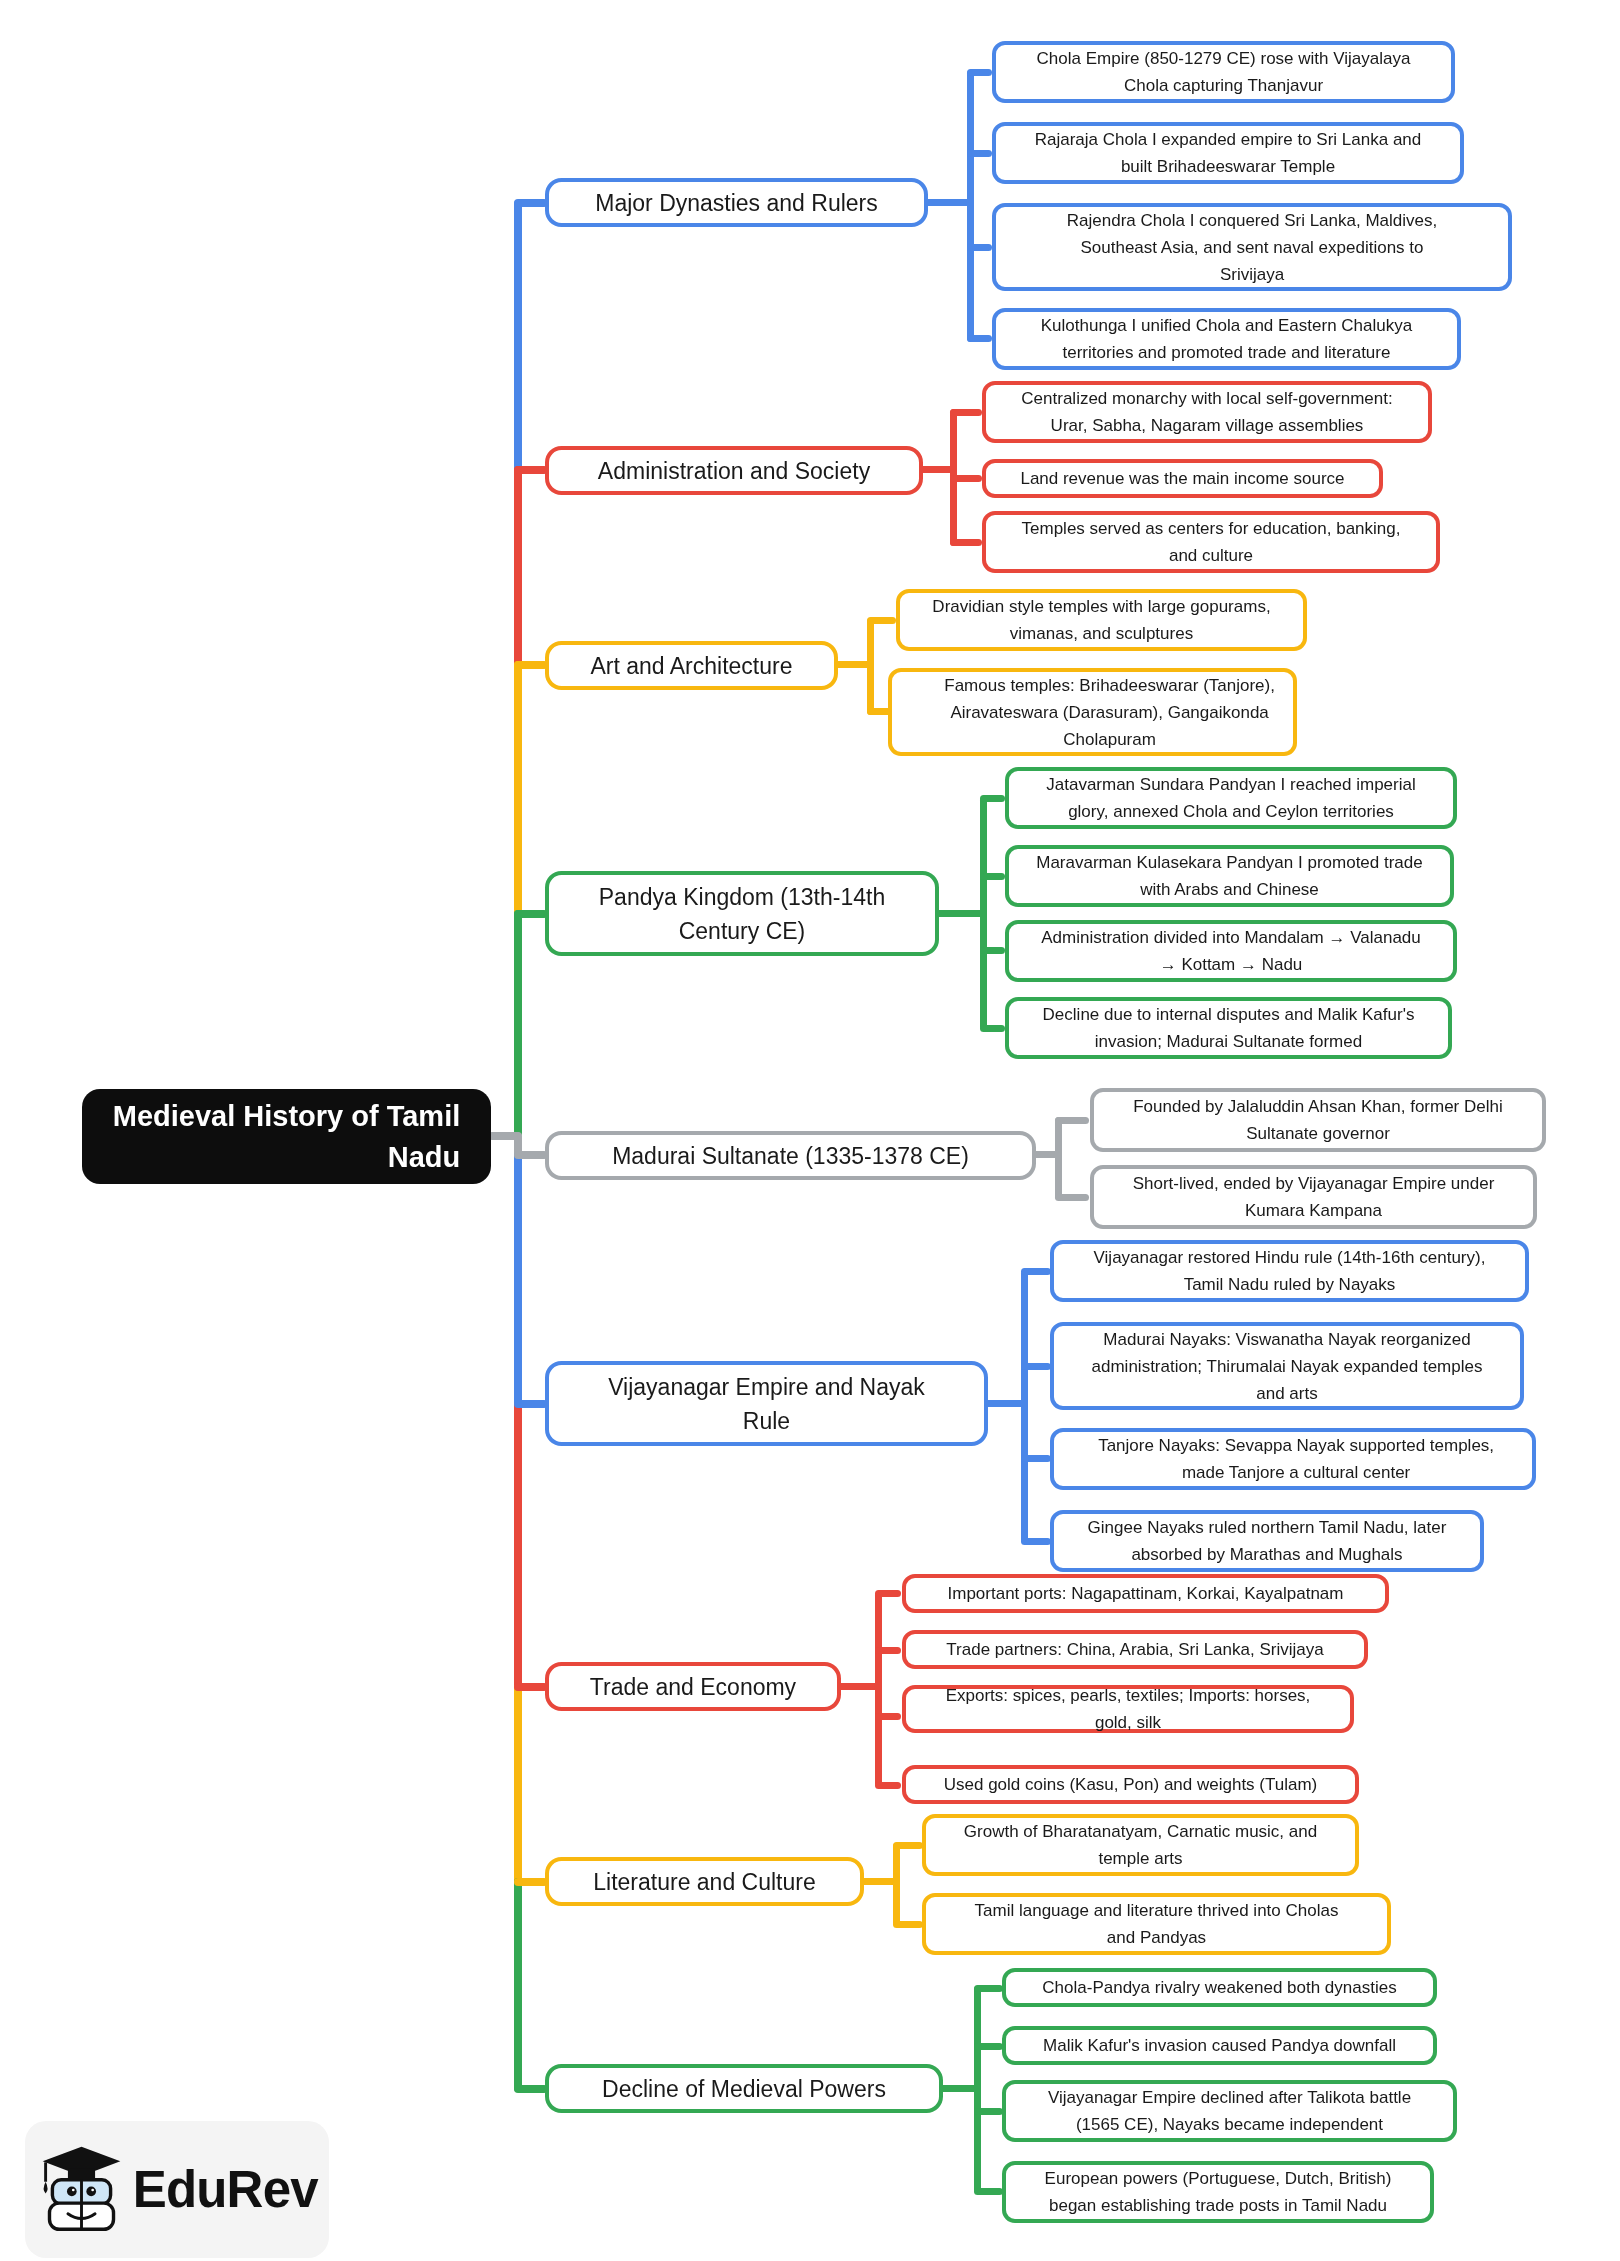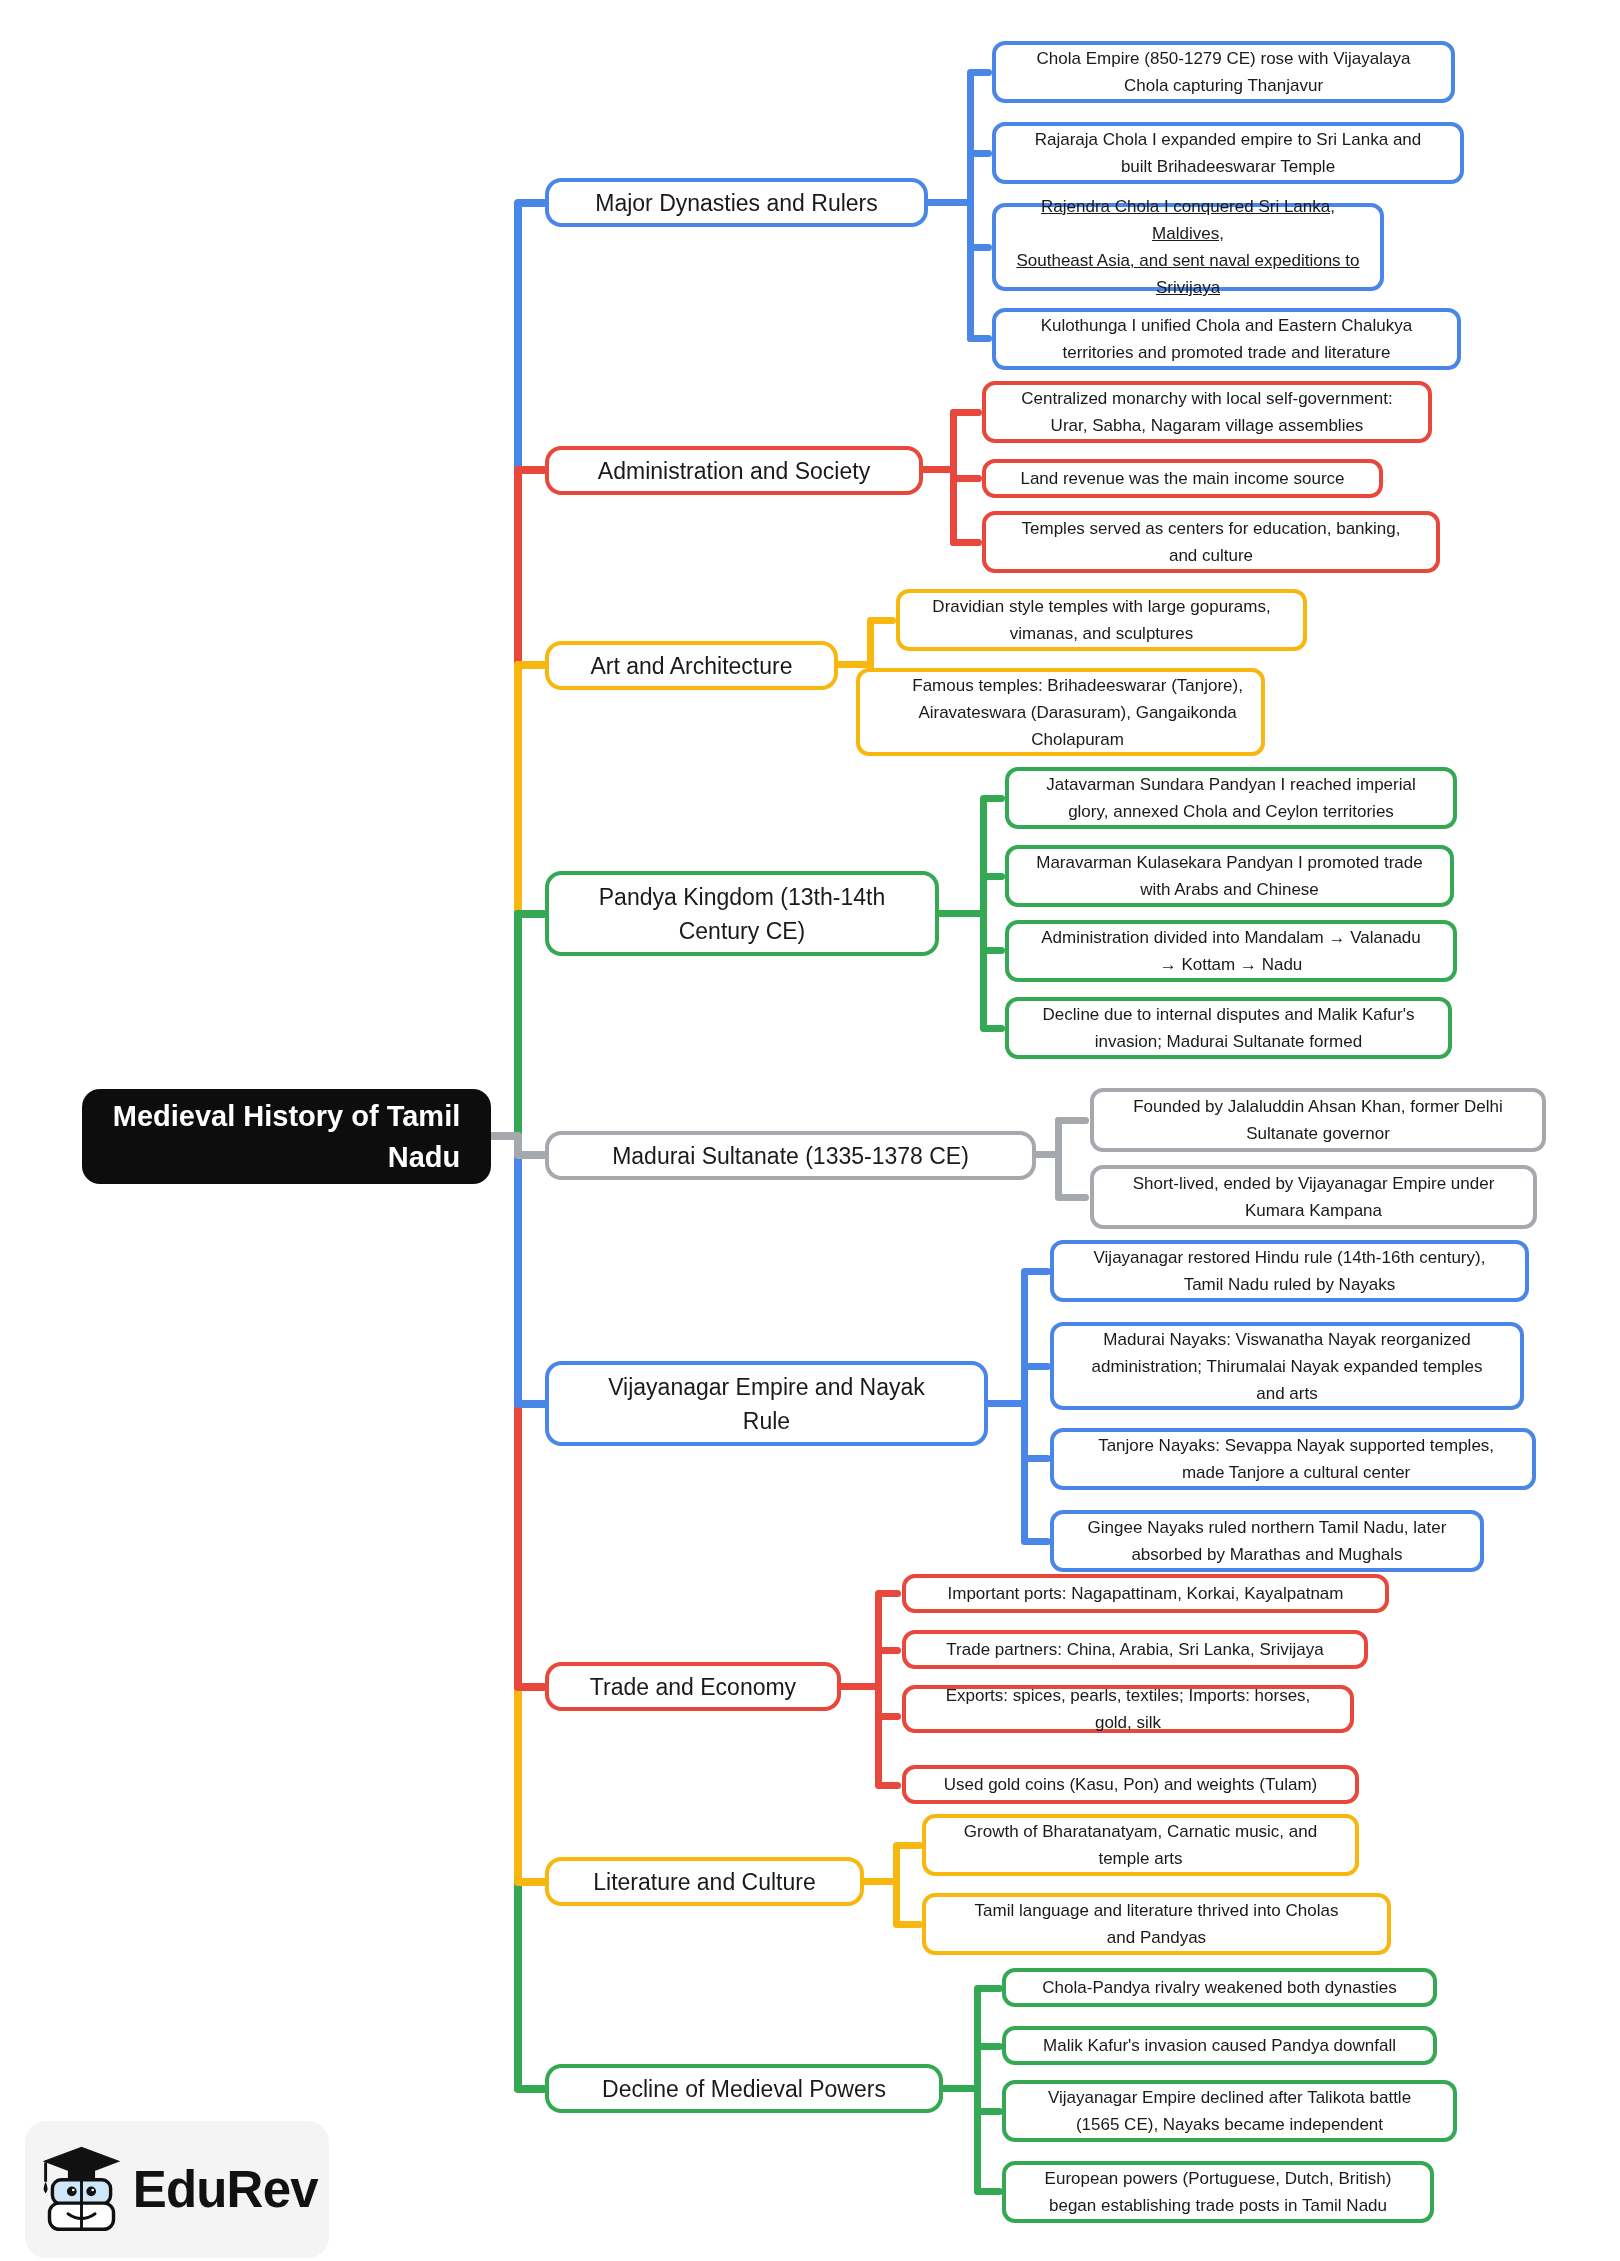--- a/index.html
+++ b/index.html
@@ -156,7 +156,7 @@
 Chola capturing Thanjavur</div>
   <div class="node leaf" style="left: 992px; top: 122px; width: 472px; height: 62px; border-color: rgb(74, 134, 232);">Rajaraja Chola I expanded empire to Sri Lanka and
 built Brihadeeswarar Temple</div>
-  <div class="node leaf" style="left: 992px; top: 203px; width: 392px; height: 88px; border-color: rgb(74, 134, 232); text-decoration: underline;">Rajendra Chola I conquered Sri Lanka, Maldives,
+  <div class="node leaf" style="left: 992px; top: 203px; width: 520px; height: 88px; border-color: rgb(74, 134, 232);">Rajendra Chola I conquered Sri Lanka, Maldives,
 Southeast Asia, and sent naval expeditions to
 Srivijaya</div>
   <div class="node leaf" style="left: 992px; top: 308px; width: 469px; height: 62px; border-color: rgb(74, 134, 232);">Kulothunga I unified Chola and Eastern Chalukya

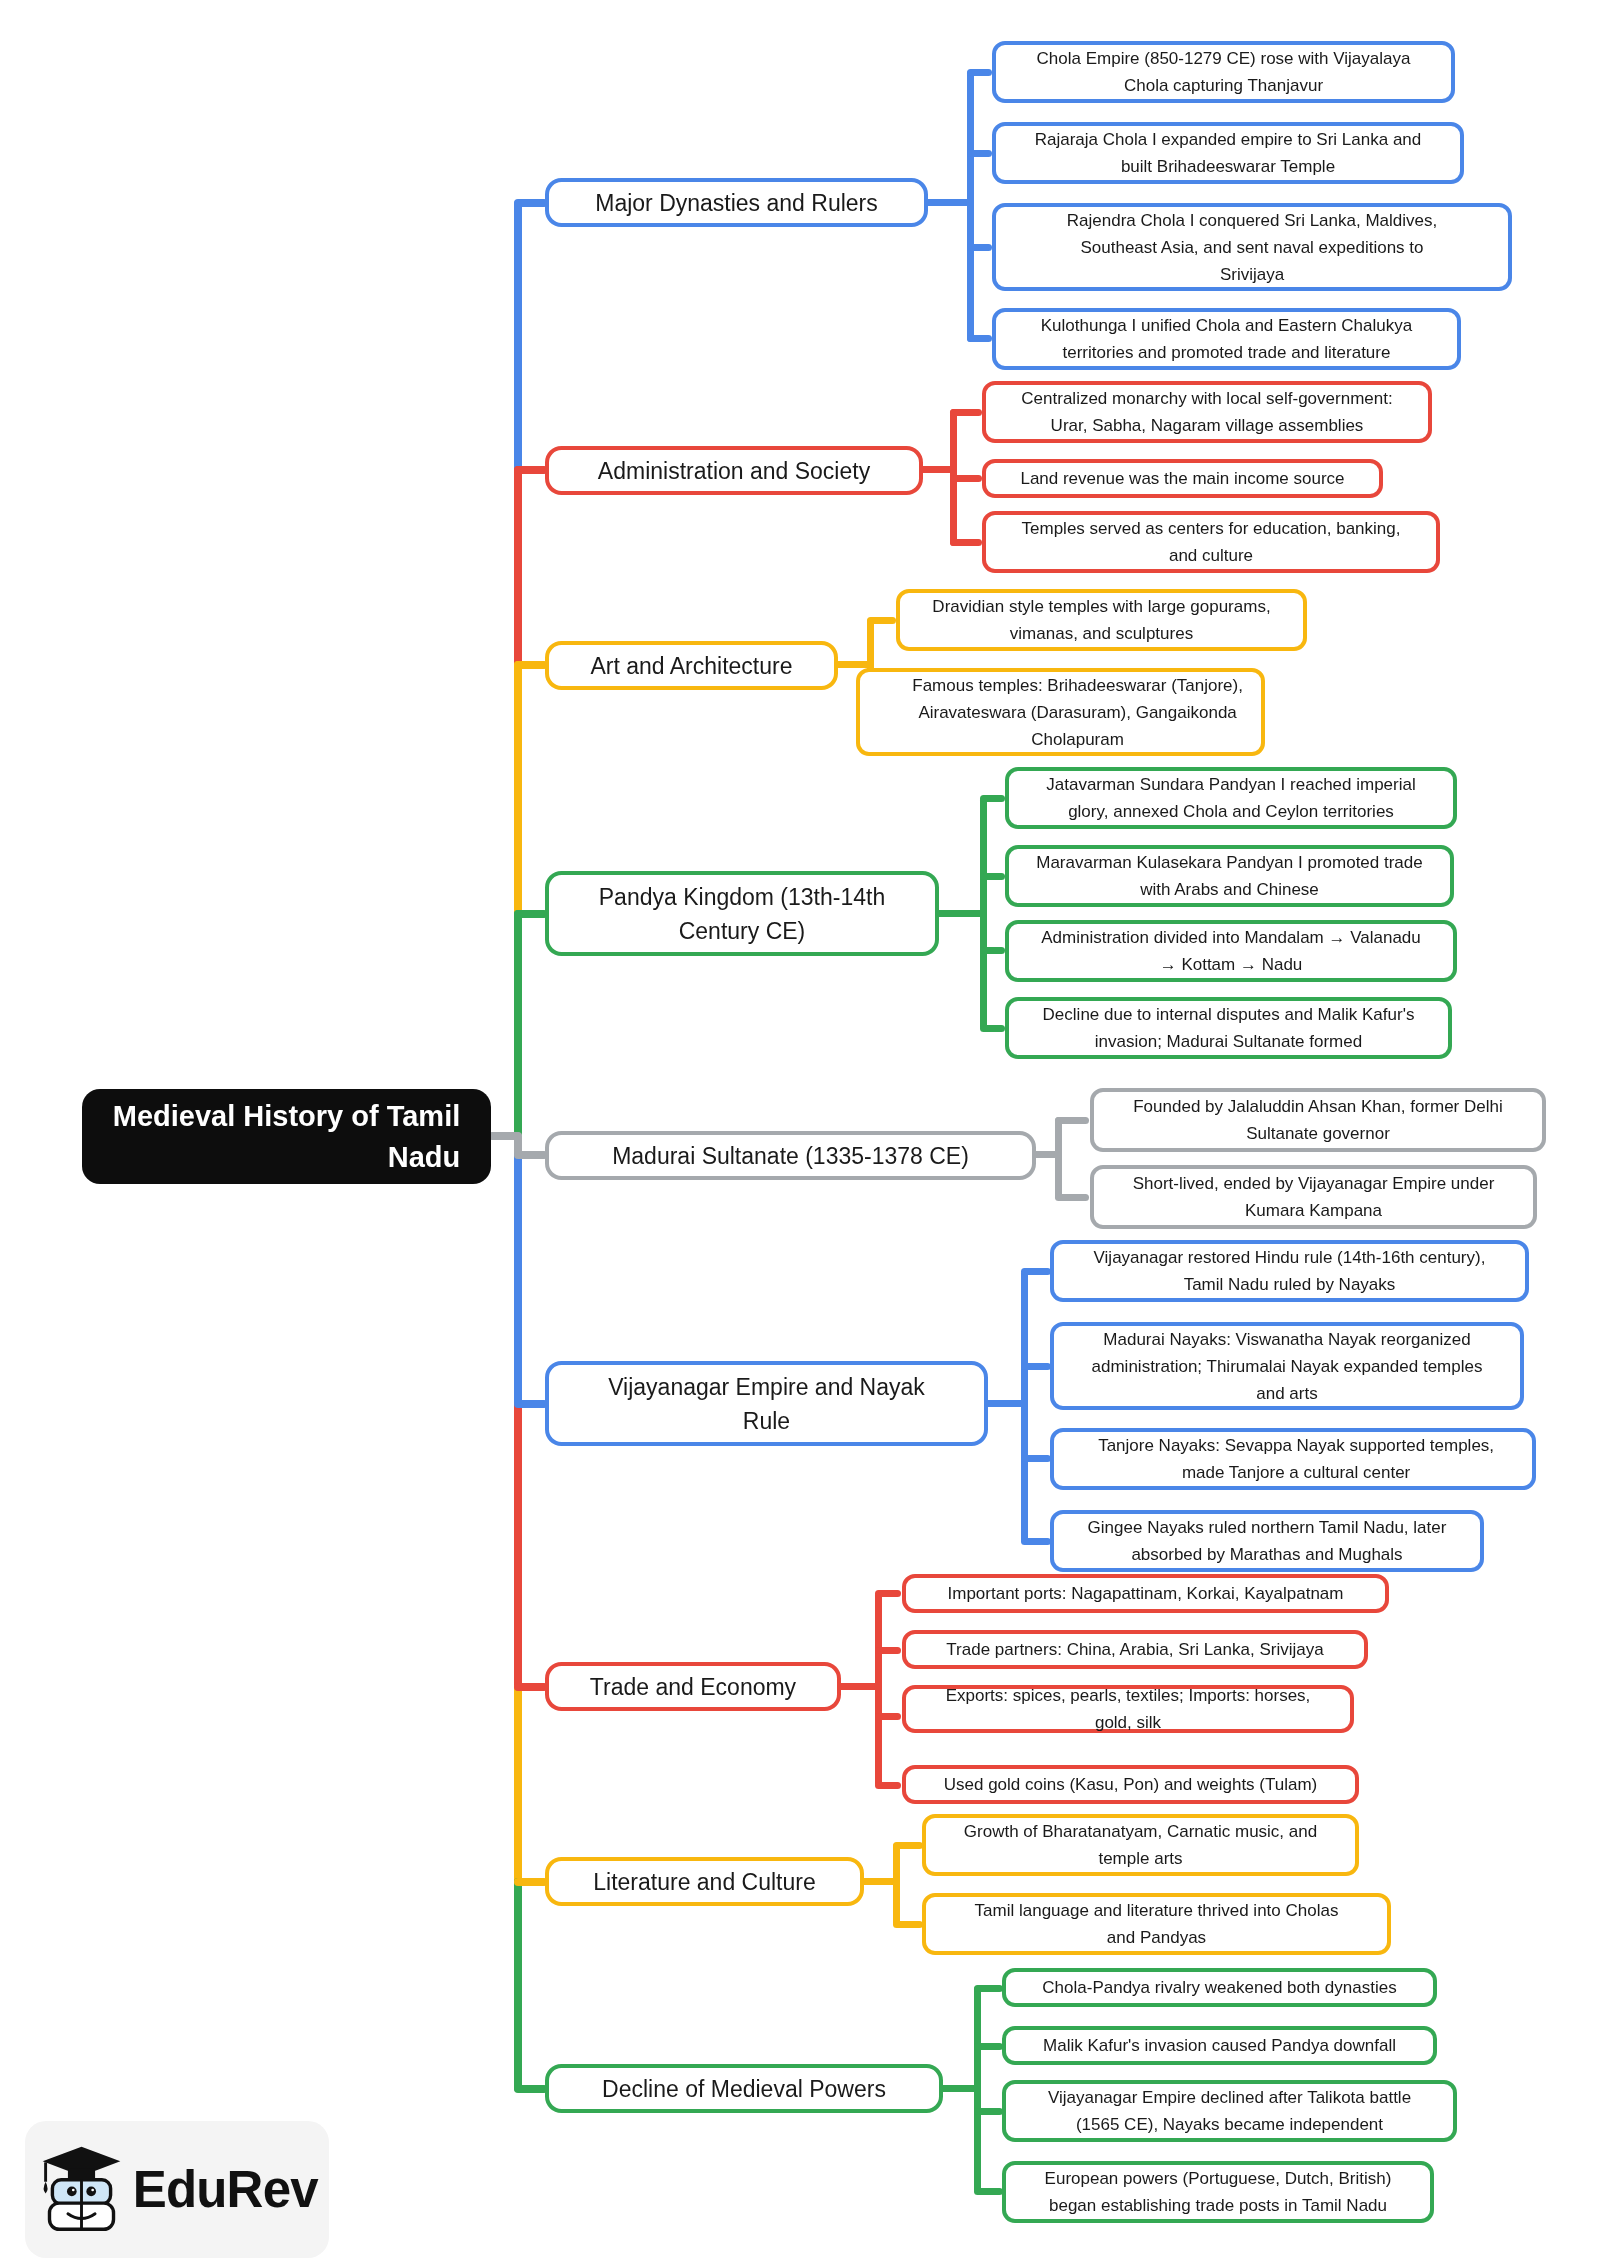--- a/index.html
+++ b/index.html
@@ -170,7 +170,7 @@
 
   <div class="node leaf" style="left: 896px; top: 589px; width: 411px; height: 62px; border-color: rgb(248, 183, 15);">Dravidian style temples with large gopurams,
 vimanas, and sculptures</div>
-  <div class="node leaf" style="left: 856px; top: 668px; width: 409px; height: 88px; border-color: rgb(248, 183, 15); padding-left: 44px;">Famous temples: Brihadeeswarar (Tanjore),
+  <div class="node leaf" style="left: 888px; top: 668px; width: 409px; height: 88px; border-color: rgb(248, 183, 15); padding-left: 44px;">Famous temples: Brihadeeswarar (Tanjore),
 Airavateswara (Darasuram), Gangaikonda
 Cholapuram</div>
 

